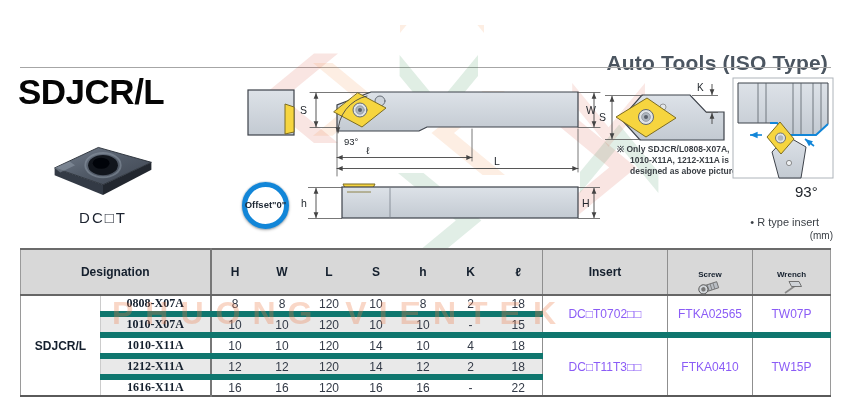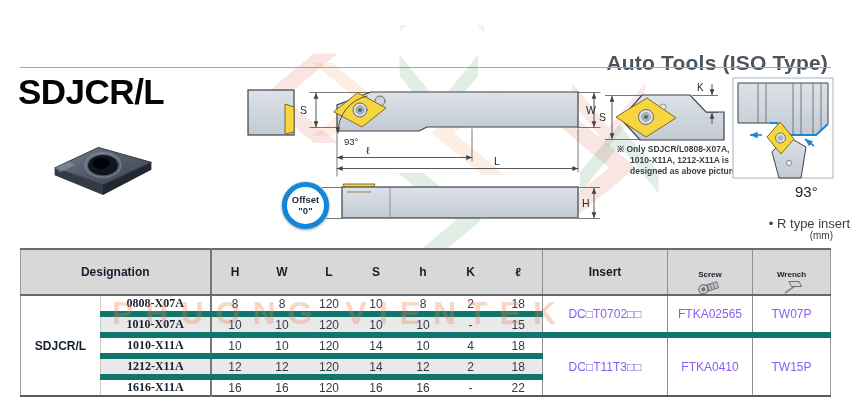--- a/index.html
+++ b/index.html
@@ -25,8 +25,8 @@
   .offset-badge {
     position:absolute; left:242px; top:182px; width:47px; height:47px; border-radius:50%;
     background:#fff; border:5px solid #1286d8; box-shadow:0 1px 3px rgba(0,0,0,0.35), 0 0 0 1px #e8f2fa;
-    display:flex; flex-direction:column; align-items:center; justify-content:center;
-    font-size:9.5px; font-weight:bold; color:#1d2733; line-height:1.15; z-index:6;margin-left:40px;
+    display:flex; flex-direction:row; align-items:center; justify-content:center;
+    font-size:9.5px; font-weight:bold; color:#1d2733; line-height:1.15; z-index:6;
   }
   .wm-chevrons { position:absolute; left:250px; top:25px; width:470px; height:245px; z-index:1; pointer-events:none; }
   .drawings { position:absolute; left:235px; top:70px; width:615px; height:180px; z-index:5; }

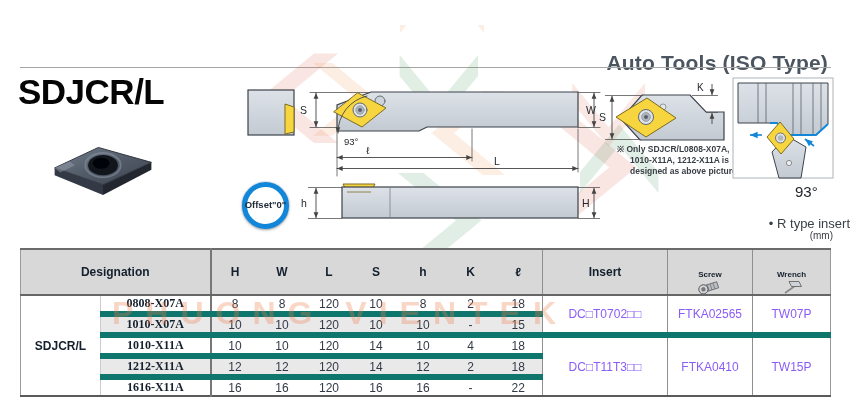--- a/index.html
+++ b/index.html
@@ -112,6 +112,7 @@
     <ellipse cx="60" cy="27" rx="16" ry="11" fill="#11151c"></ellipse>
     <ellipse cx="58" cy="25" rx="9" ry="6" fill="#000309"></ellipse>
   </svg>
+  <div class="insert-code">DC□T</div>
 
   <div class="offset-badge">
     <div>Offset</div>

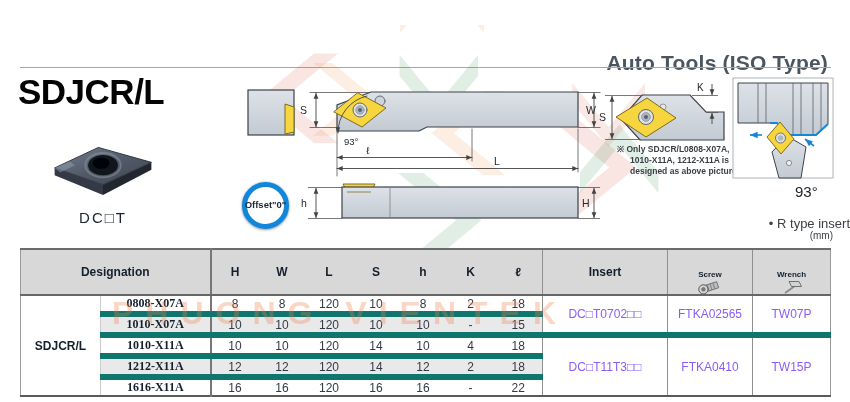--- a/index.html
+++ b/index.html
@@ -30,7 +30,7 @@
   }
   .wm-chevrons { position:absolute; left:250px; top:25px; width:470px; height:245px; z-index:1; pointer-events:none; }
   .drawings { position:absolute; left:235px; top:70px; width:615px; height:180px; z-index:5; }
-  .side-note { position:absolute; right:0; top:216px; font-size:13px; color:#3a3f45; z-index:6; }
+  .side-note { position:absolute; right:31px; top:216px; font-size:11px; color:#3a3f45; z-index:6; }
   .unit-note { position:absolute; right:17px; top:230px; font-size:10px; color:#3a3f45; z-index:6; }
   .wm-text {
     position:absolute; left:112px; top:295px; white-space:nowrap; z-index:30; pointer-events:none;

